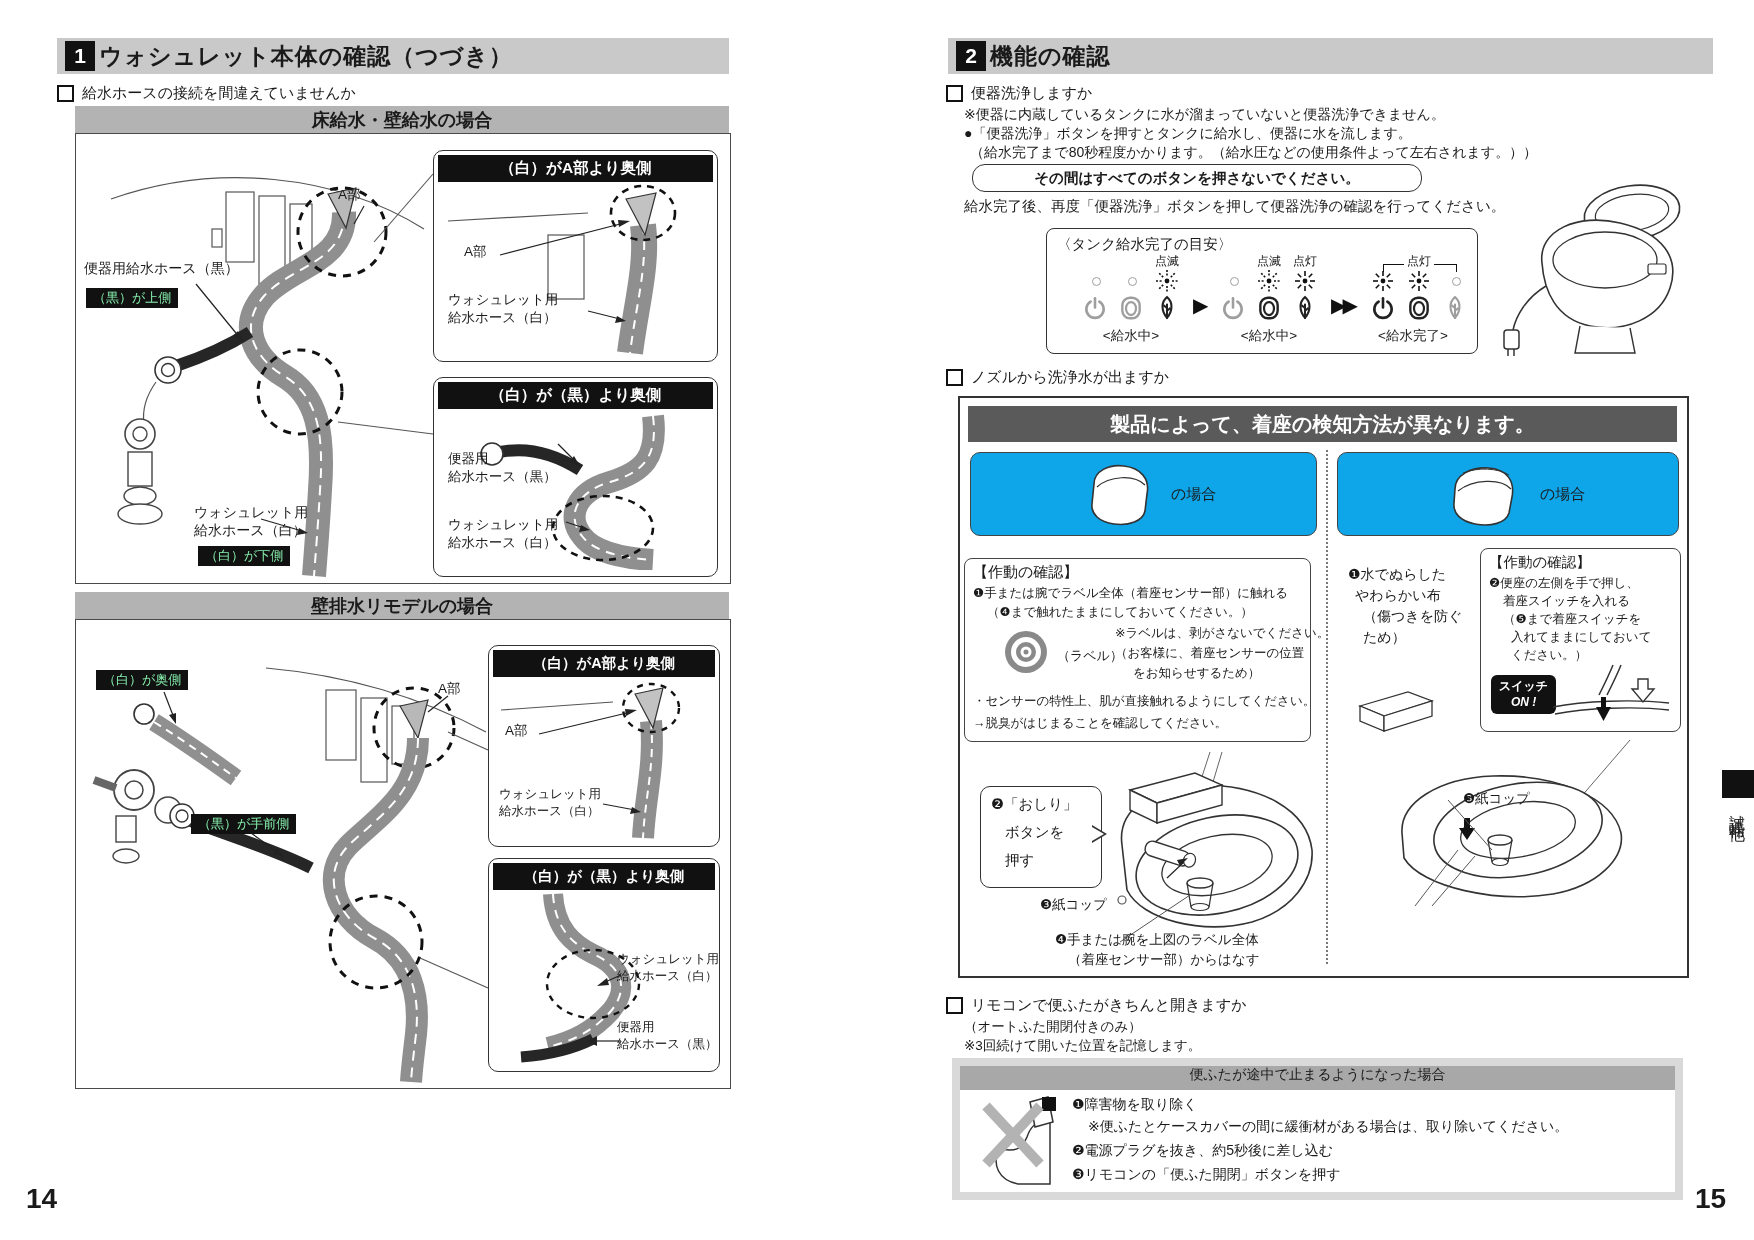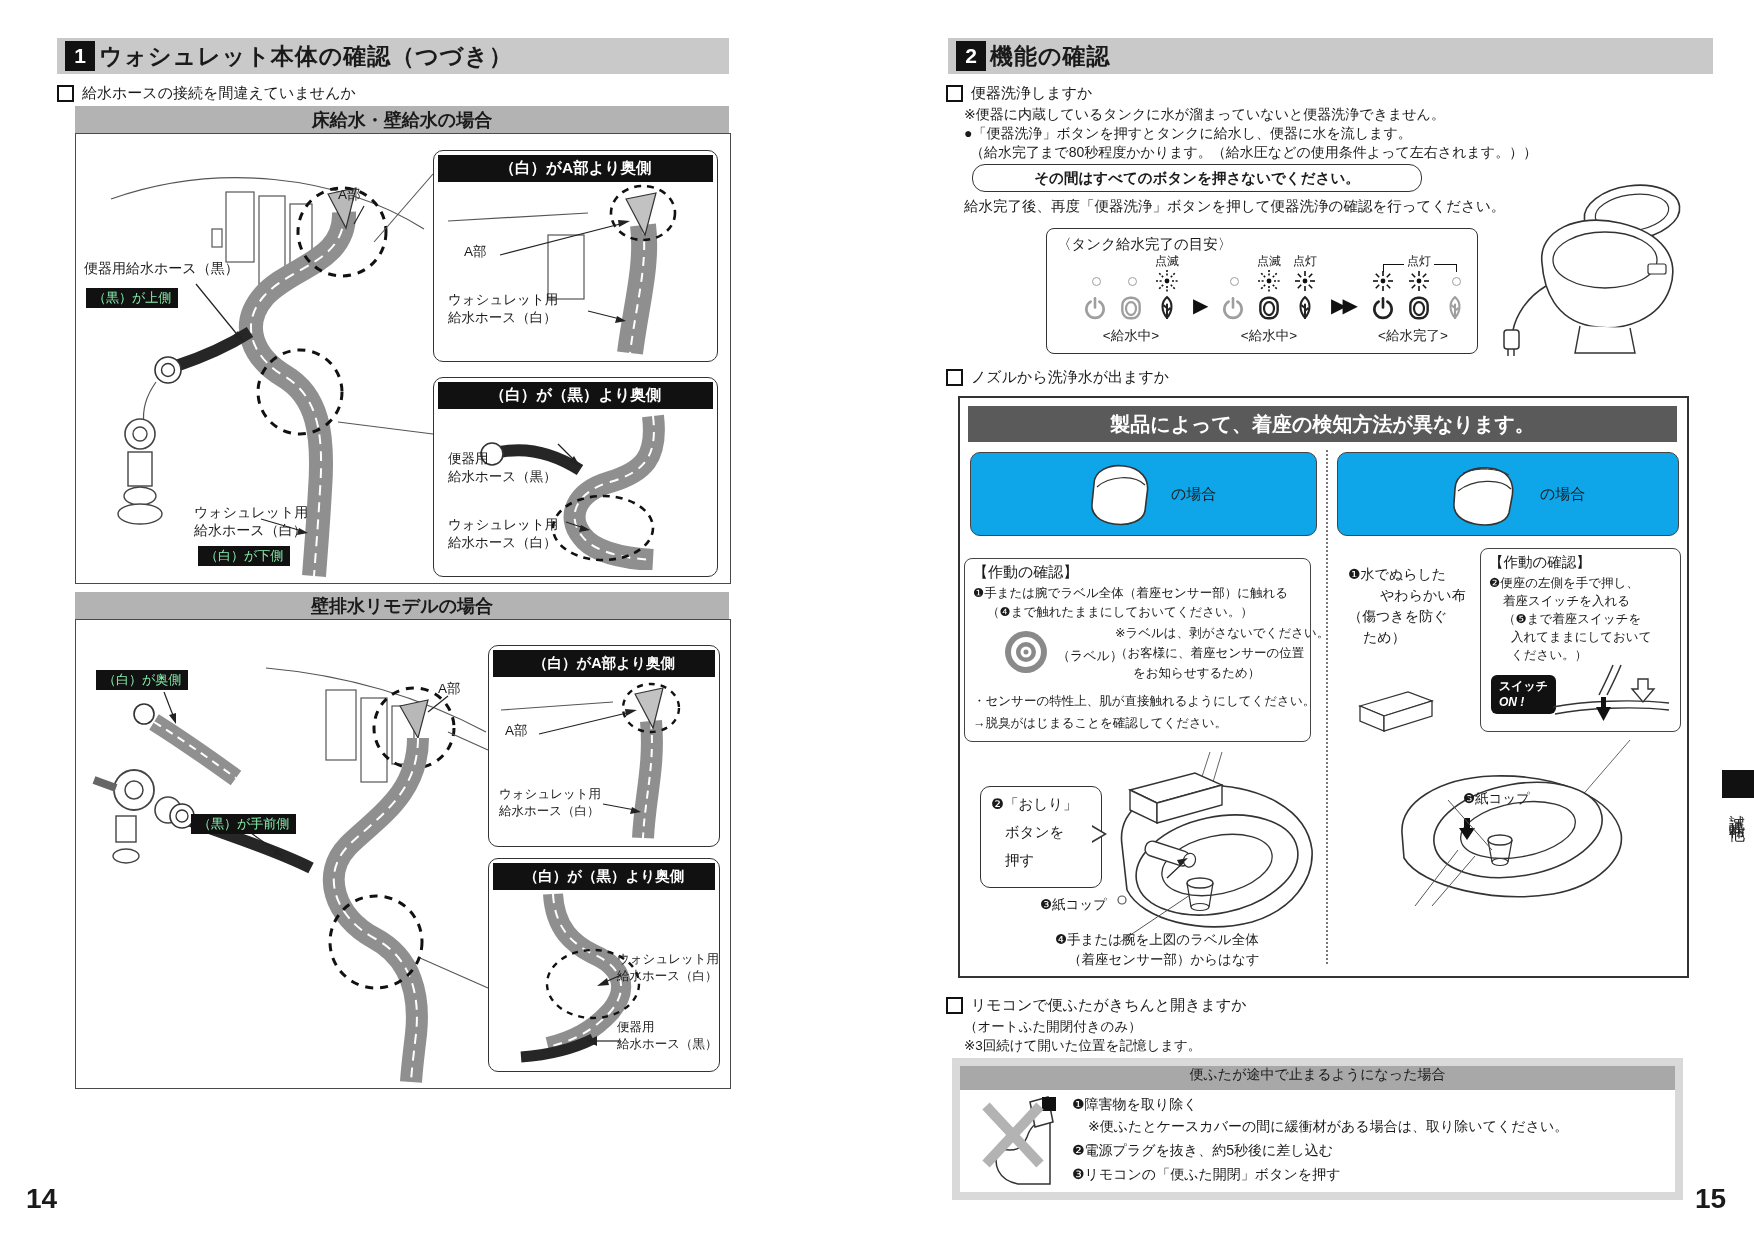--- a/index.html
+++ b/index.html
@@ -512,7 +512,7 @@
 
     <div class="abs" style="left:388px;top:168px">
       <div class="lbl" style="font-size:14px">❶水でぬらした</div>
-      <div class="lbl" style="font-size:14px;margin-left:32px;margin-top:3px">やわらかい布</div>
+      <div class="lbl" style="font-size:14px;margin-left:7px;margin-top:3px">やわらかい布</div>
       <div class="lbl" style="font-size:14px;margin-top:3px">（傷つきを防ぐ</div>
       <div class="lbl" style="font-size:14px;margin-left:15px;margin-top:3px">ため）</div>
     </div>

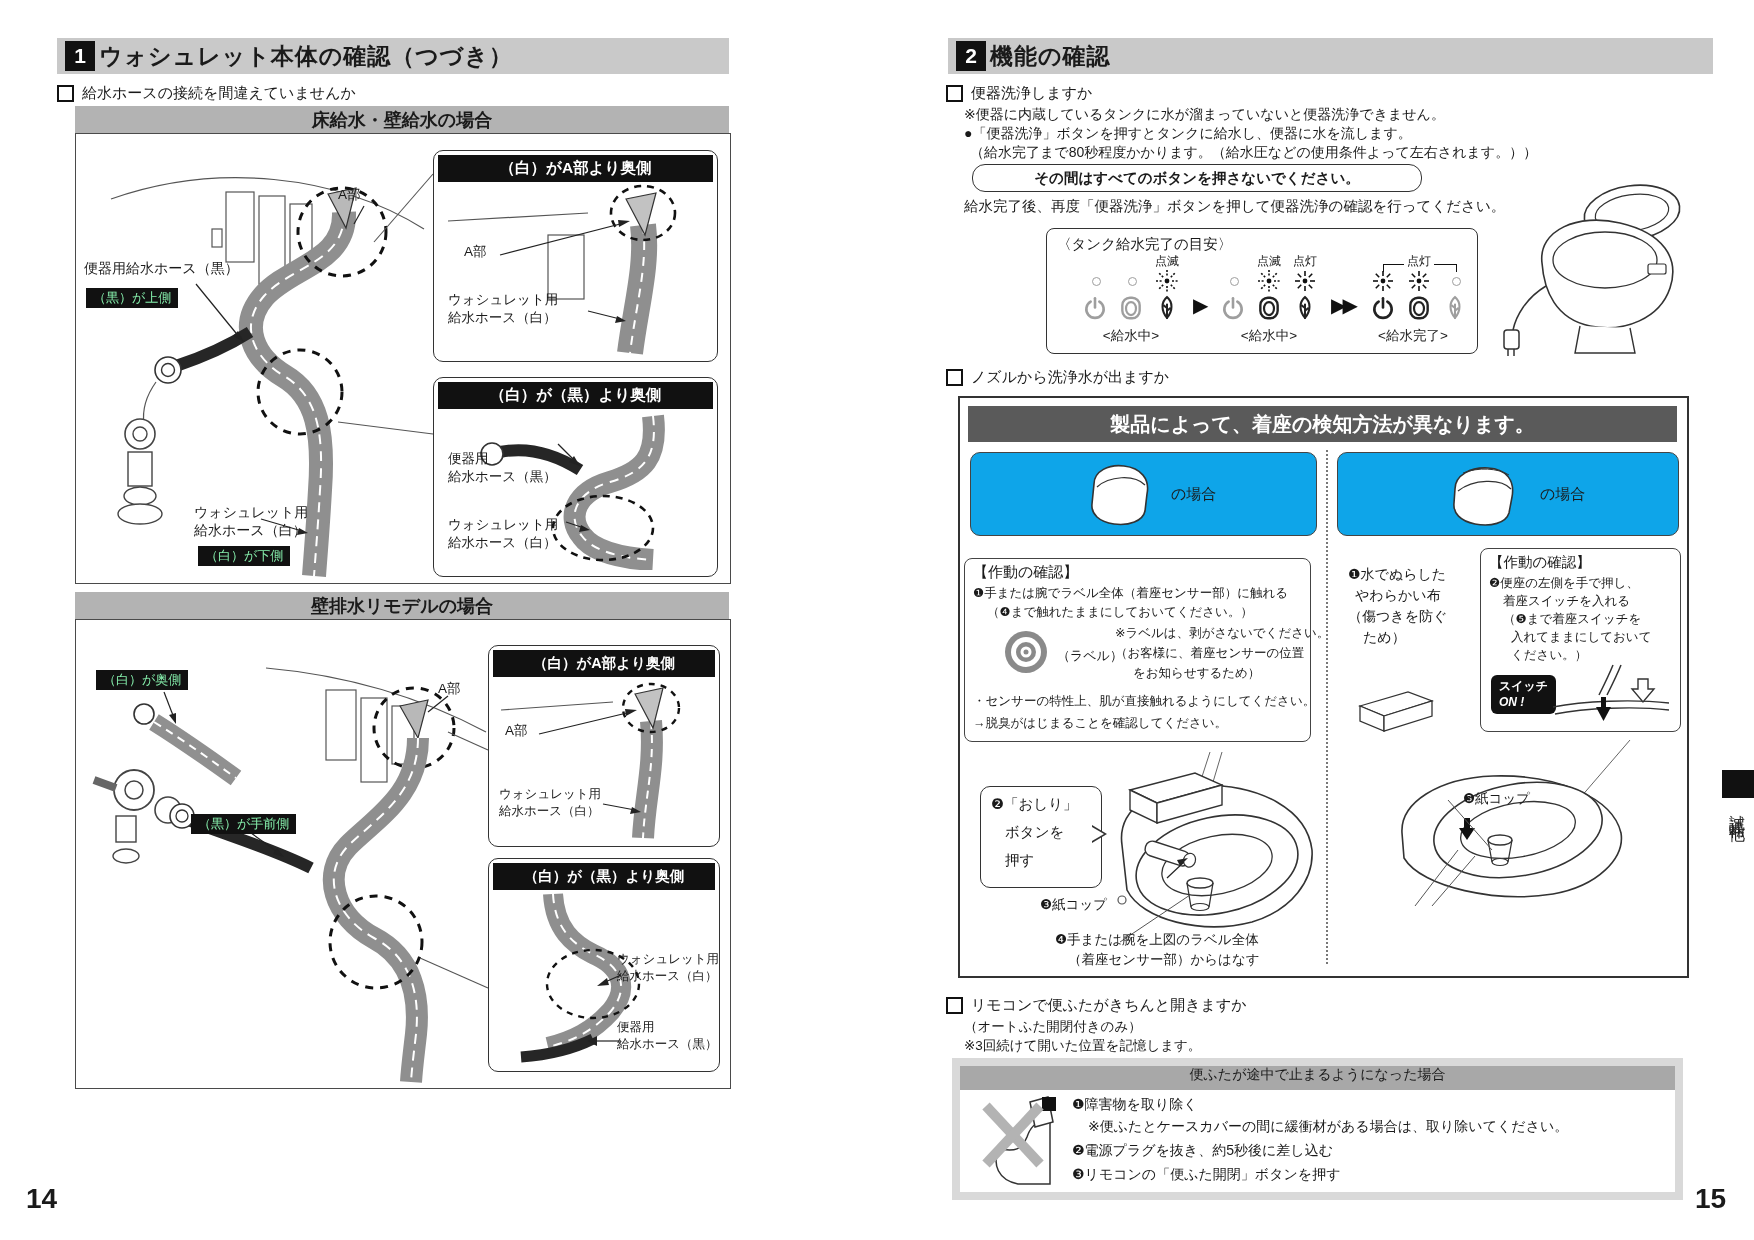--- a/index.html
+++ b/index.html
@@ -513,7 +513,7 @@
     <div class="abs" style="left:388px;top:168px">
       <div class="lbl" style="font-size:14px">❶水でぬらした</div>
       <div class="lbl" style="font-size:14px;margin-left:7px;margin-top:3px">やわらかい布</div>
-      <div class="lbl" style="font-size:14px;margin-top:3px">（傷つきを防ぐ</div>
+      <div class="lbl" style="font-size:14px;margin-left:15px;margin-top:3px">（傷つきを防ぐ</div>
       <div class="lbl" style="font-size:14px;margin-left:15px;margin-top:3px">ため）</div>
     </div>
 

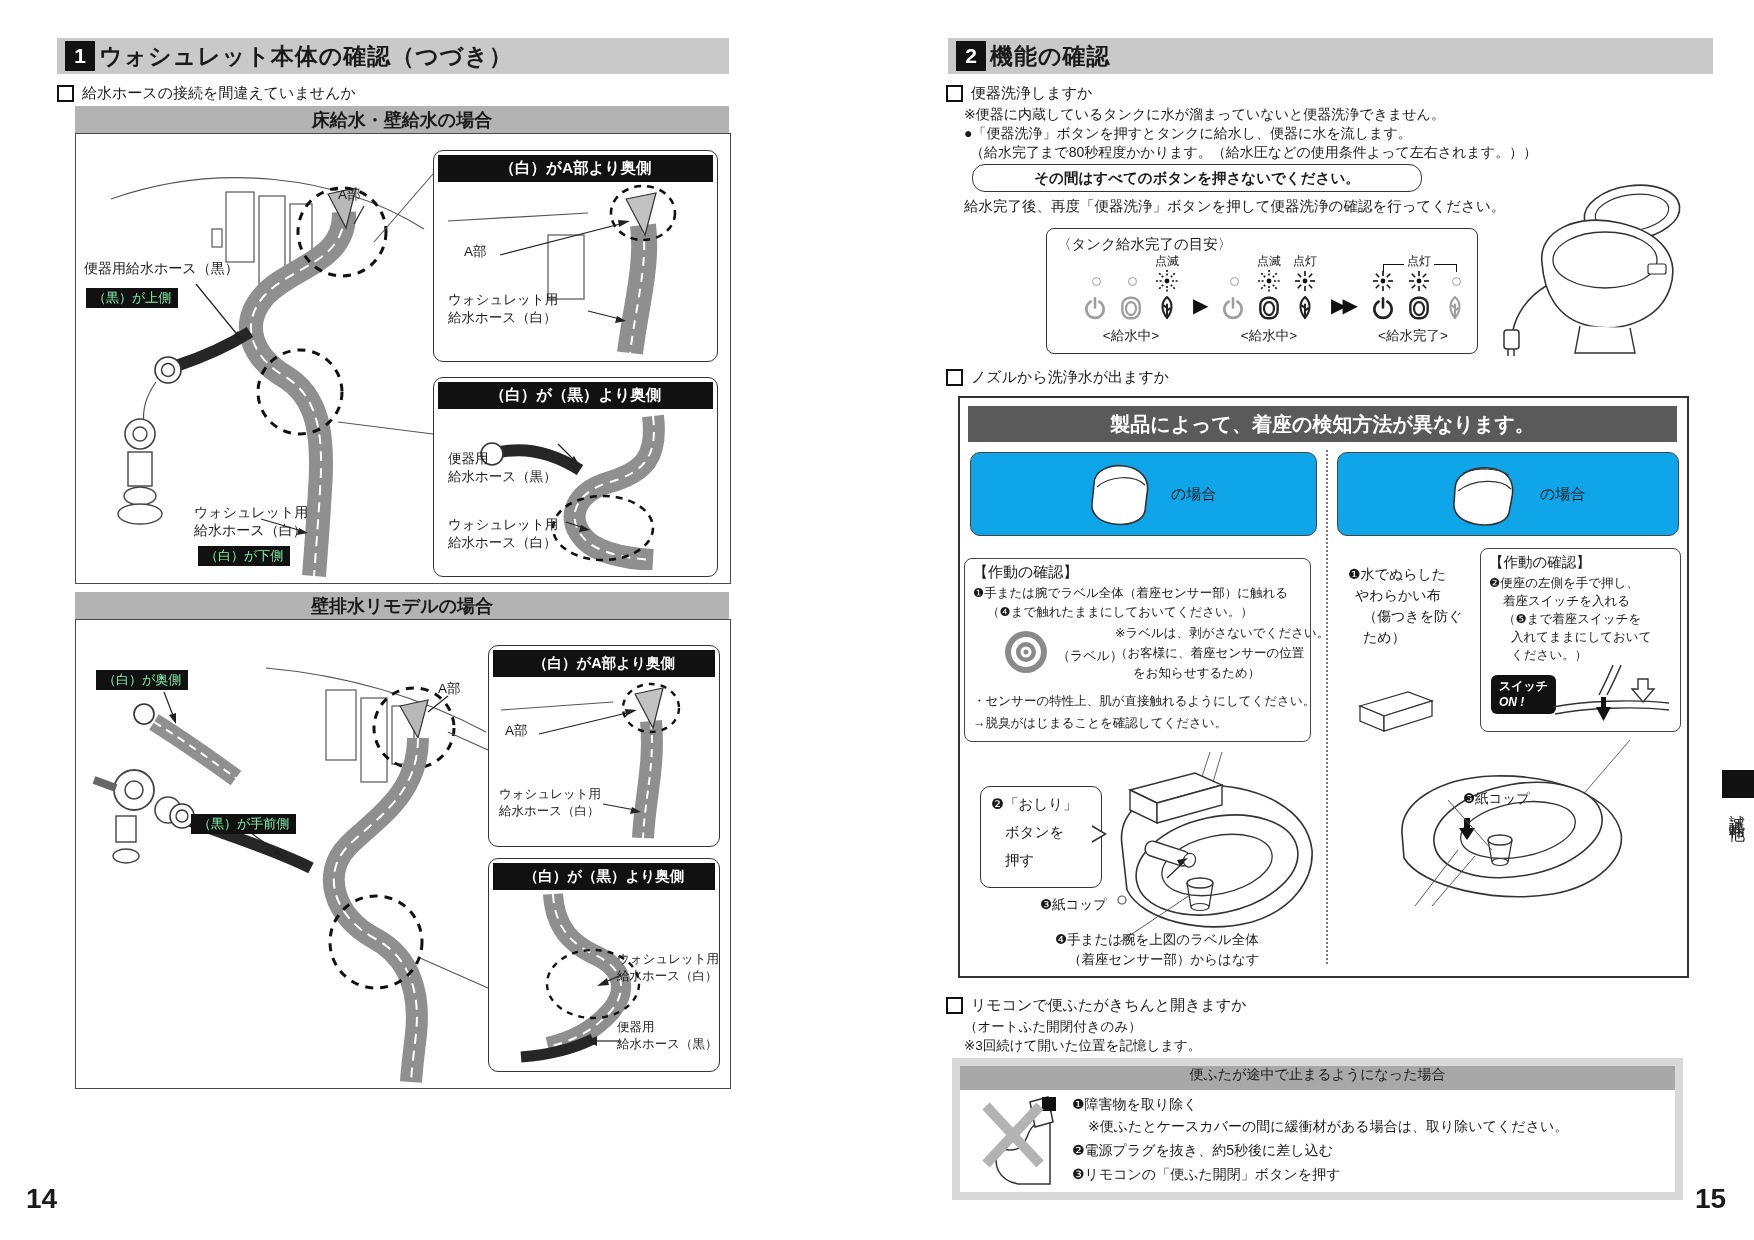--- a/index.html
+++ b/index.html
@@ -36,7 +36,7 @@
                 border-left:15px solid #333}
   .bubble:before{content:'';position:absolute;right:-10px;top:40px;border:7px solid transparent;
                  border-left:12px solid #fff;z-index:2}
-  .switchbadge{background:#111;color:#fff;border-radius:6px;text-align:left;font-size:12px;
+  .switchbadge{background:#111;color:#fff;border-radius:6px;text-align:center;font-size:12px;
                font-weight:bold;line-height:1.3;padding:4px 8px;white-space:nowrap}
   .dotdiv{border-left:2px dotted #777}
   .vtext{writing-mode:vertical-rl;font-size:16px;letter-spacing:4px;color:#222;white-space:nowrap}

